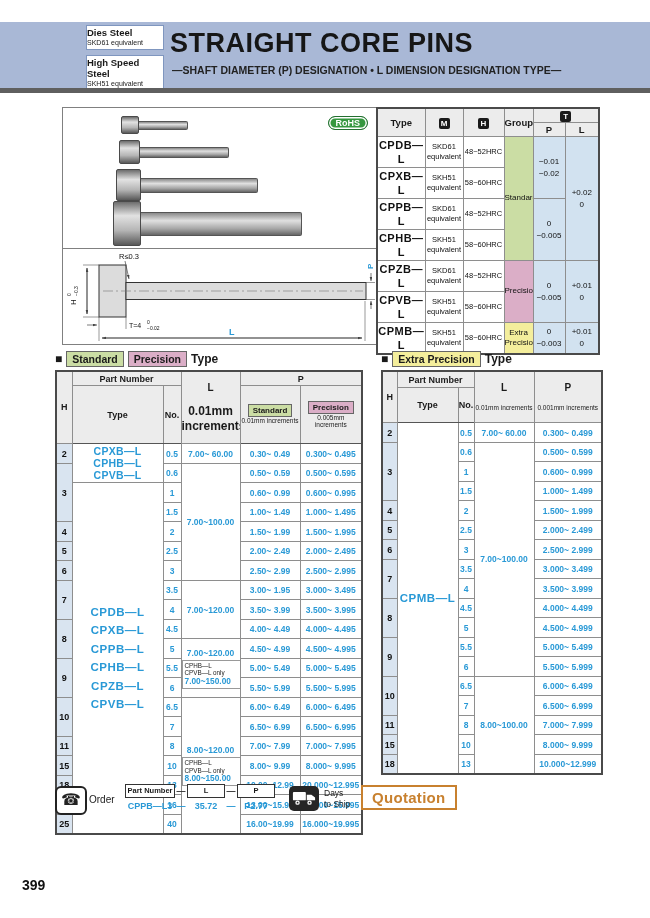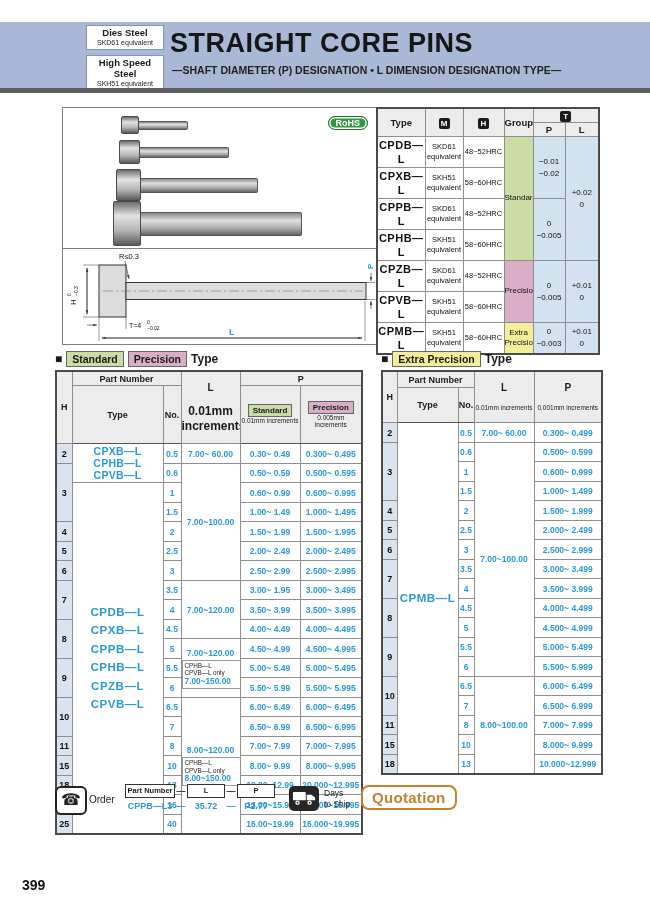--- a/index.html
+++ b/index.html
@@ -8,7 +8,7 @@
   
   .band{position:absolute;left:0;top:22px;width:650px;height:66px;background:#a9b8d6;}
   .mat-box{position:absolute;left:86px;width:76px;background:#fff;border:1px solid #7f96bf;
-           text-align:center;line-height:1.15;}
+           line-height:1.15;}
   .mat-box .m1{font-weight:bold;font-size:9.5px;padding-top:2px;}
   .mat-box .m2{font-size:7px;padding-bottom:2px;}
   .title{position:absolute;left:170px;top:6px;font-size:27px;font-weight:bold;letter-spacing:0.5px;color:#161616;}

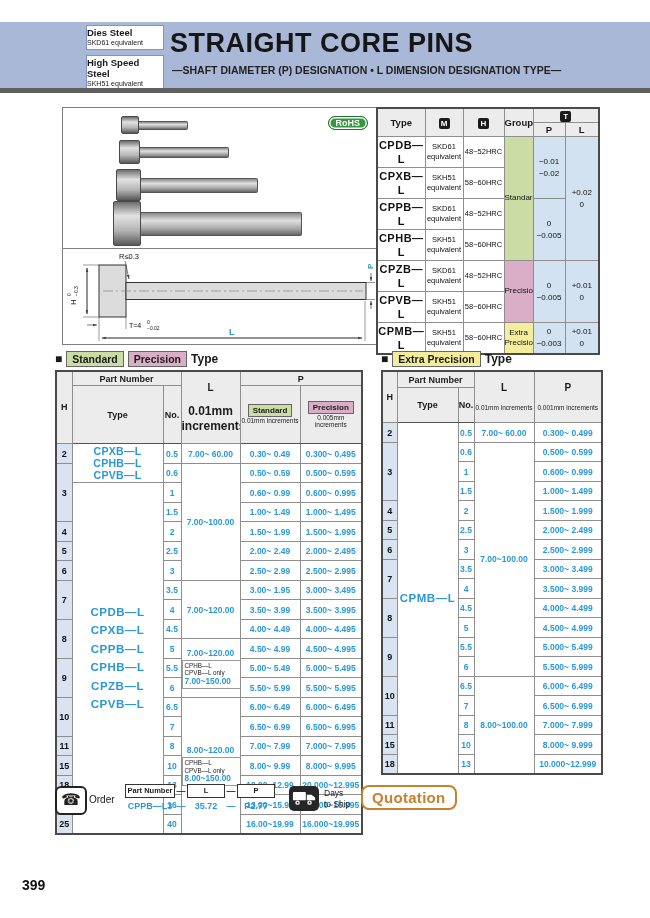--- a/index.html
+++ b/index.html
@@ -69,7 +69,7 @@
   .truck-icon{position:absolute;left:289px;top:786px;width:30px;height:25px;background:#262626;border-radius:5px;
               display:flex;align-items:center;justify-content:center;}
   .days-label{position:absolute;left:324px;top:788px;font-size:8.5px;font-weight:normal;white-space:pre-line;line-height:1.25;}
-  .quote{position:absolute;left:361px;top:785px;border:2.5px solid #c8812f;border-radius:8px;color:#c8812f;
+  .quote{position:absolute;left:361px;top:785px;border:2.5px solid #c8812f;border-radius:0;color:#c8812f;
          font-size:15px;font-weight:bold;padding:2px 9px;letter-spacing:0.3px;background:#fff;}
   .pageno{position:absolute;left:22px;top:877px;font-size:14px;font-weight:bold;color:#111;}
   svg text{font-family:"Liberation Sans",sans-serif;}

